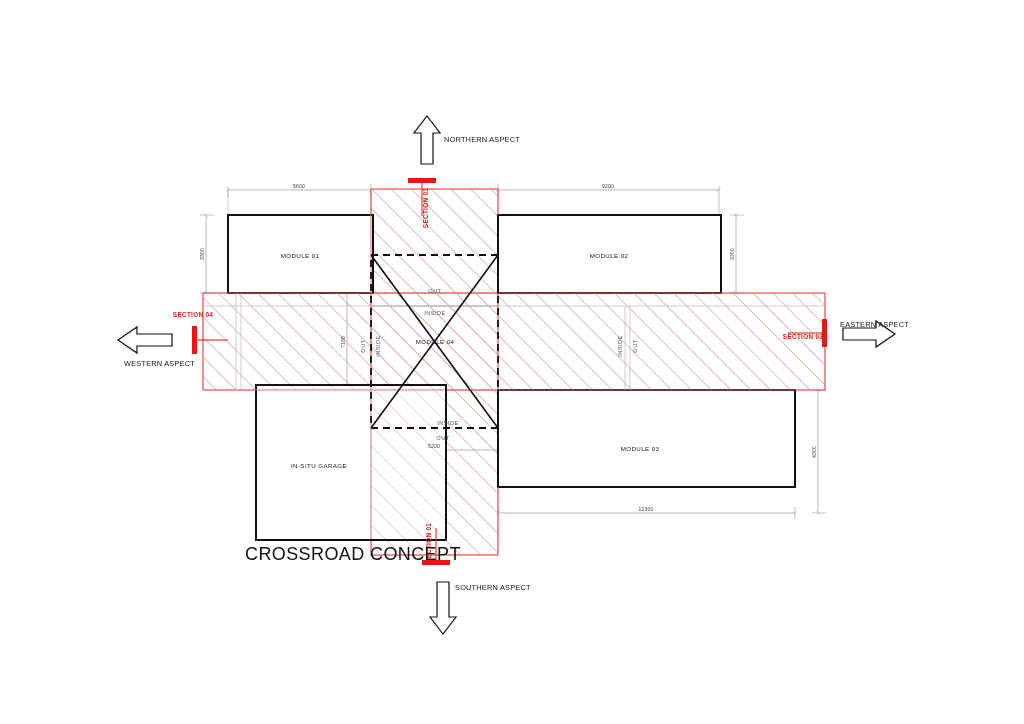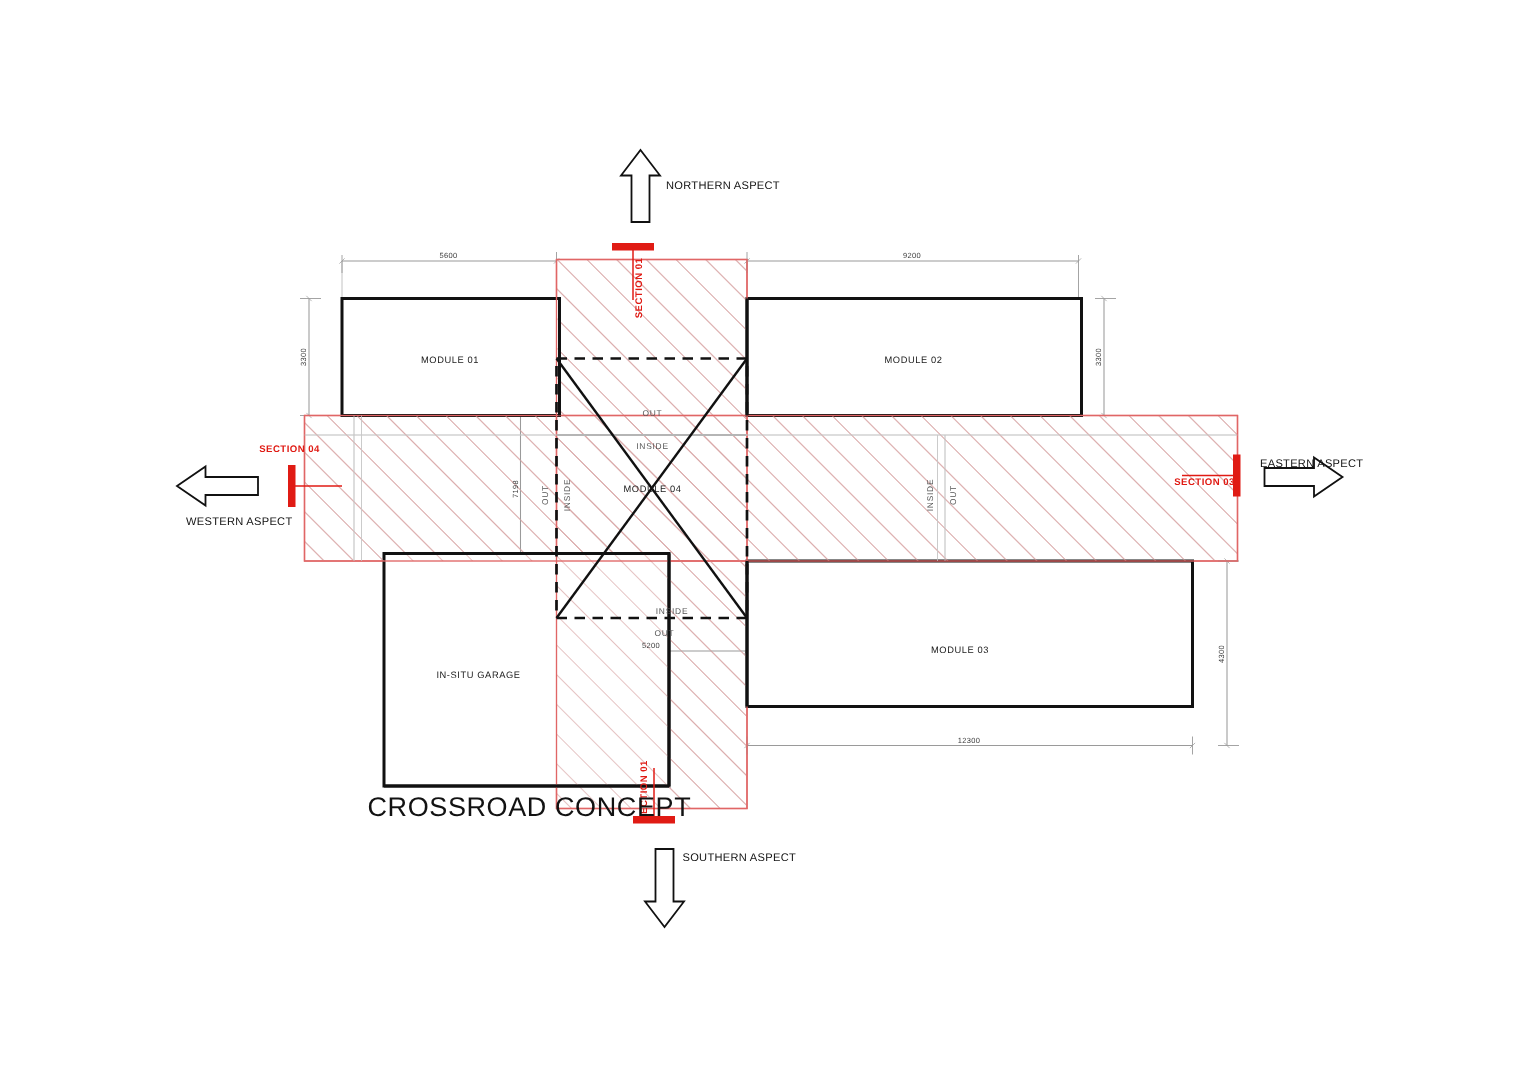--- a/index.html
+++ b/index.html
@@ -17,7 +17,7 @@
   #plan-root {
     position: absolute;
     left: 0;
-    top: 0;
+    top: 16px;
     width: 1024px;
     height: 516px;
   }

